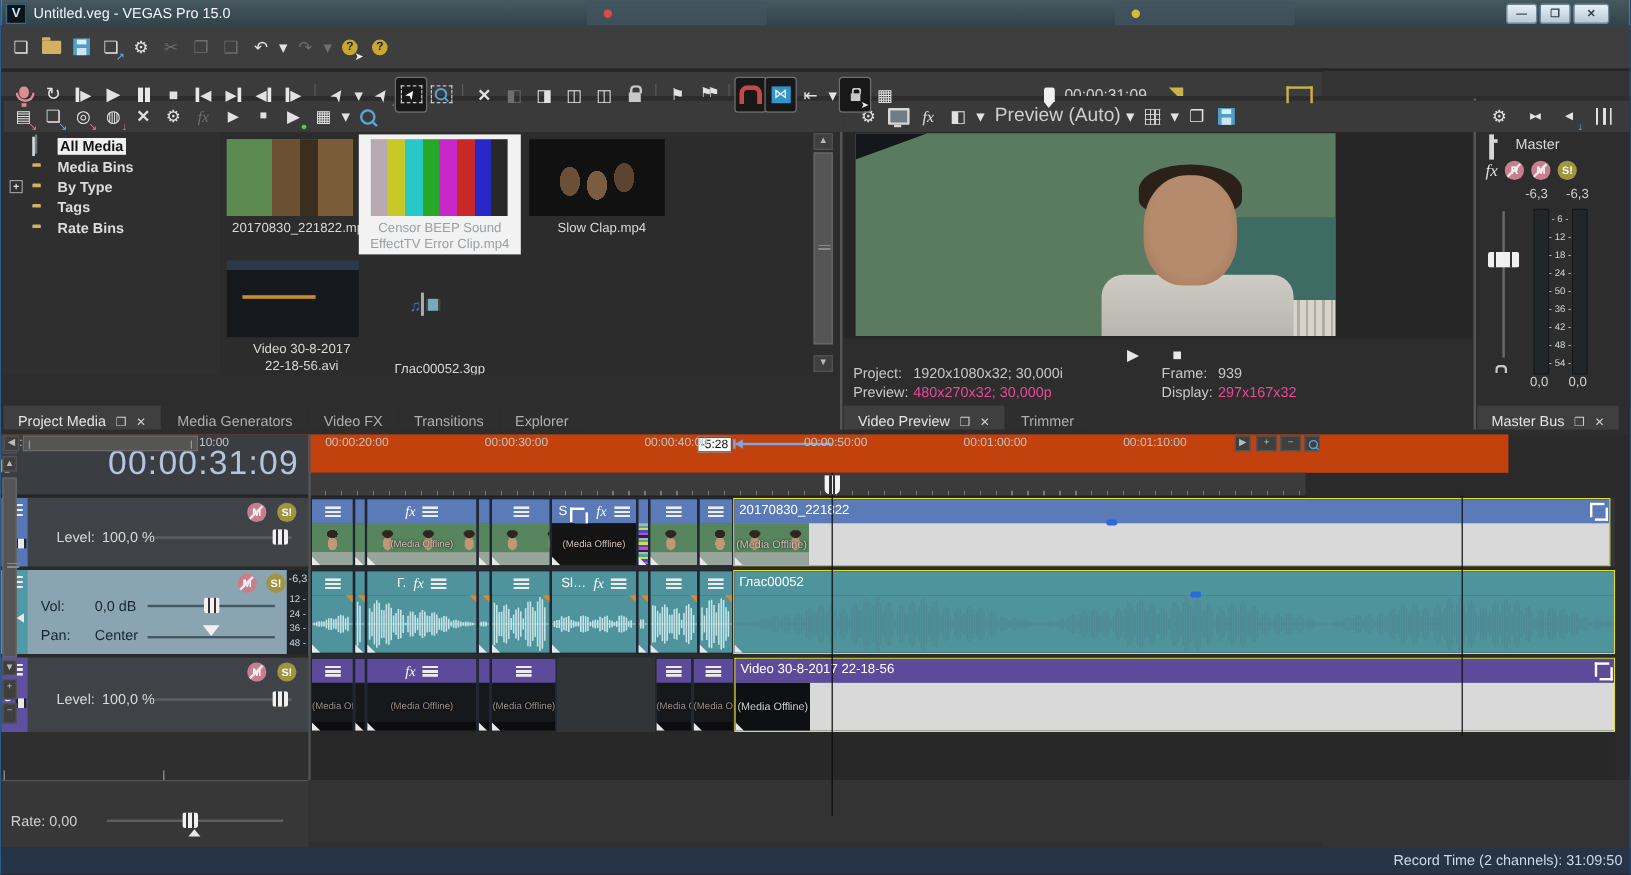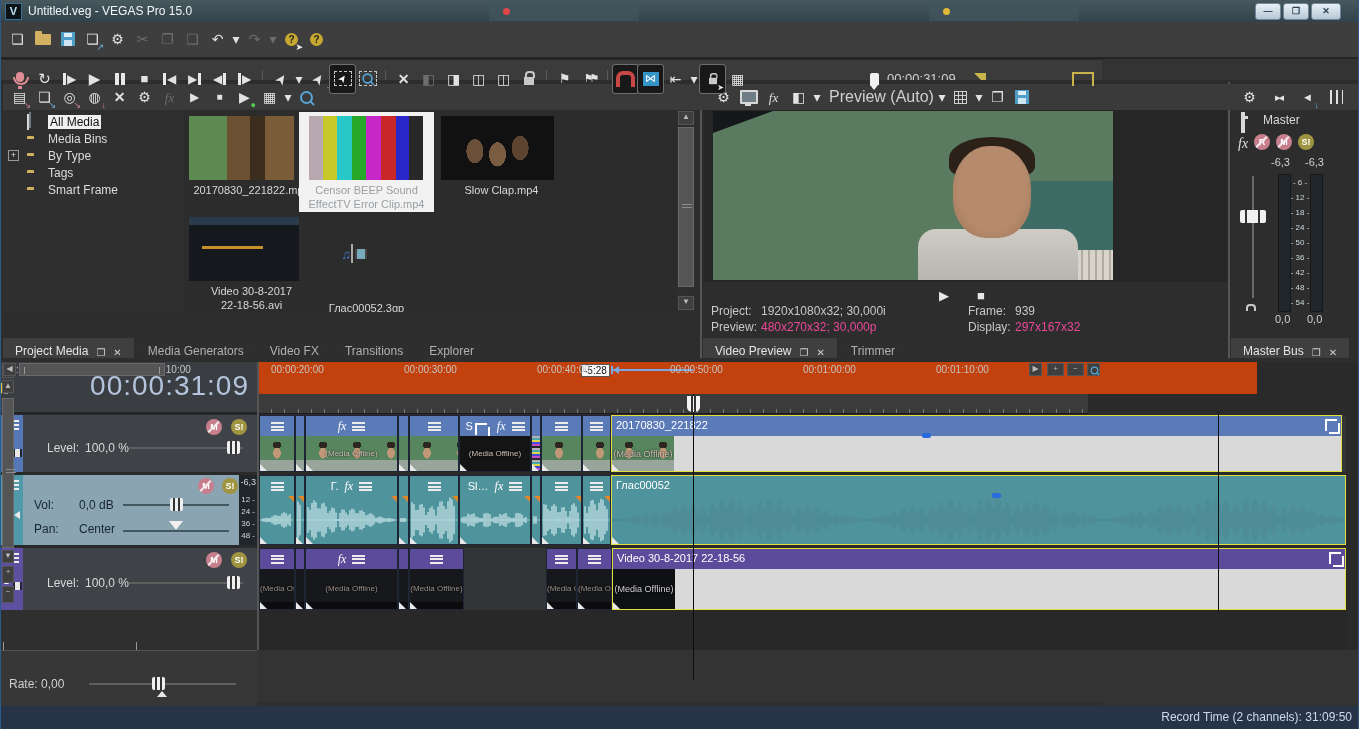--- a/index.html
+++ b/index.html
@@ -59,7 +59,7 @@
   .vsplit{top:2px;width:2px;height:276px;background:#555;}
   .paneltb{top:4px;height:26px;display:flex;align-items:center;background:#3a3a3a;}
   #pmtree{left:0;top:30px;width:183px;height:202px;background:#2f2f2f;overflow:hidden;}
-  .tree-row{position:relative;height:17px;display:flex;align-items:center;font-size:12px;color:#dcdcdc;}
+  .tree-row{position:relative;height:17px;display:flex;align-items:center;font-size:12px;color:#dcdcdc;font-weight:bold;}
   .tree-exp{position:absolute;left:7px;width:9px;height:9px;border:1px solid #9a9a9a;background:#2f2f2f;color:#ddd;font-size:9px;line-height:8px;text-align:center;}
   .tree-ic{position:absolute;left:26px;}
   .tree-lb{position:absolute;left:47px;white-space:nowrap;}

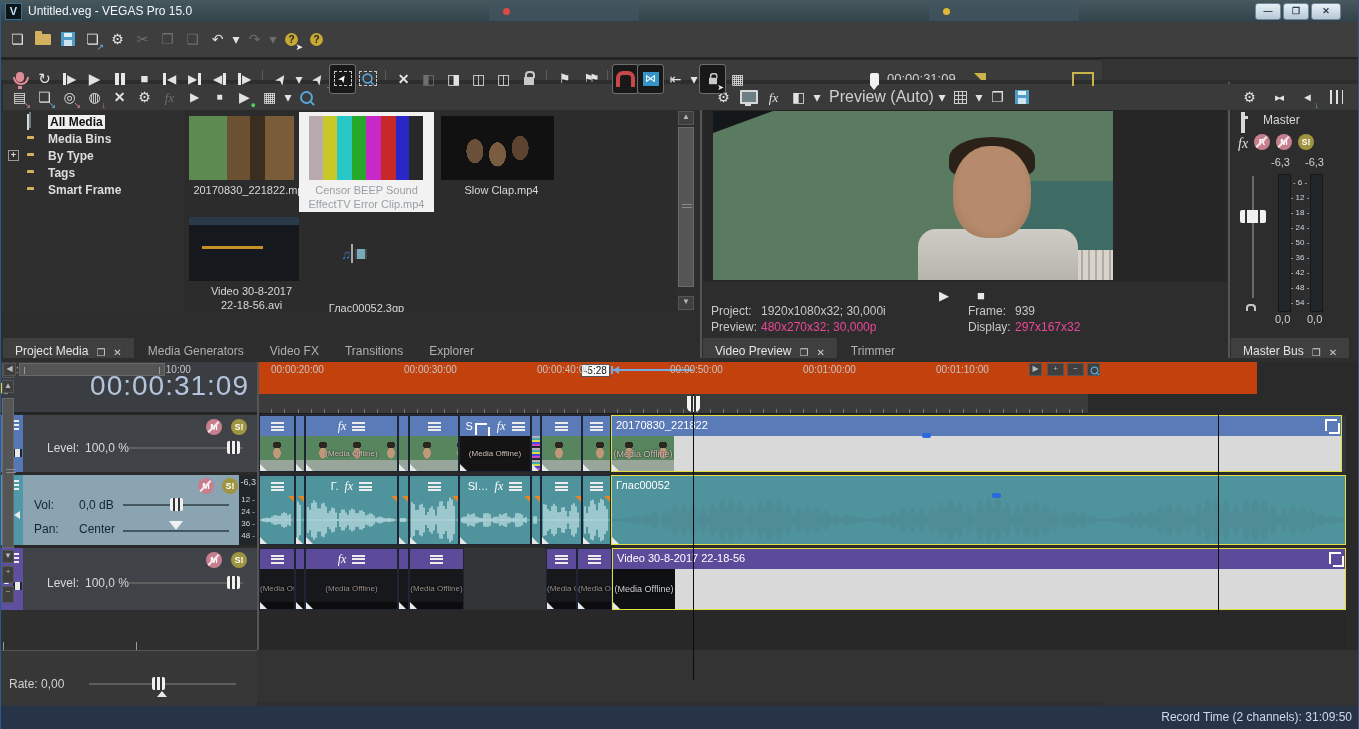--- a/index.html
+++ b/index.html
@@ -333,7 +333,7 @@
         </div>
         <div class="tree-row" style="margin-top: 0px;">
           <span class="tree-ic"><span class="cfolder" style="transform:scale(.95)"></span></span>
-          <span class="tree-lb">Smart Frame</span>
+          <span class="tree-lb">Rate Bins</span>
         </div>
       </div>
     <div id="pmfiles" class="abs">

